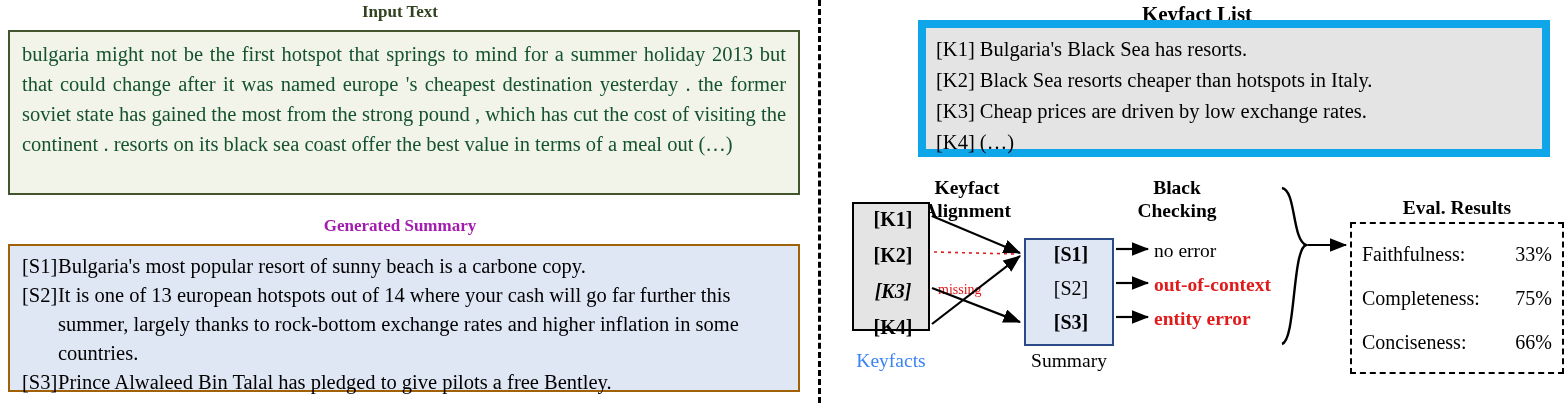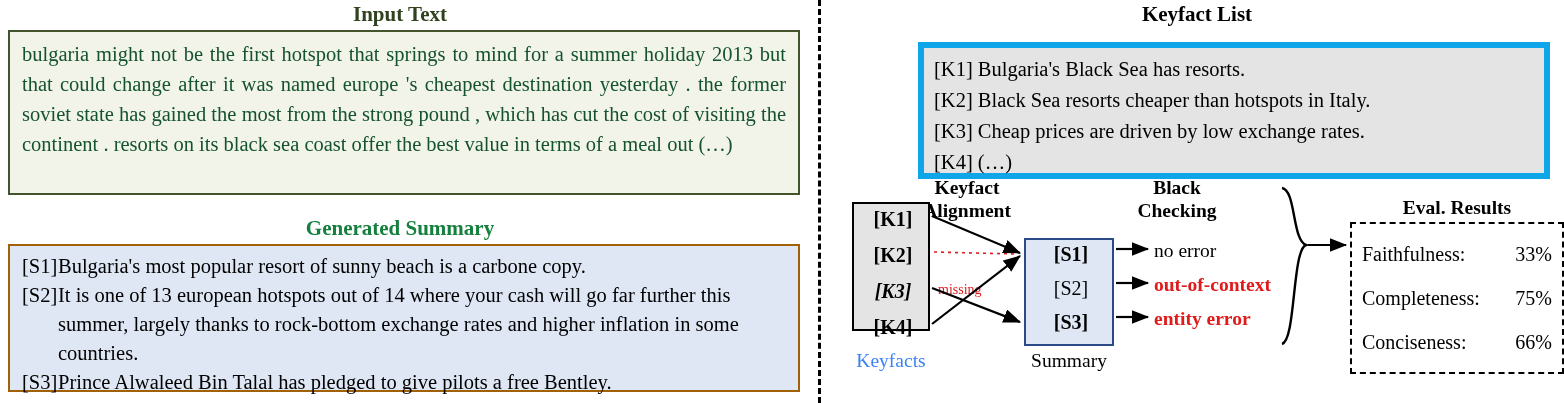--- a/index.html
+++ b/index.html
@@ -31,7 +31,7 @@
   .panel-title {
     text-align: center;
     font-weight: bold;
-    font-size: 21px;
+    font-size: 17px;
     font-family: "Liberation Serif", serif;
   }
   .title-input {

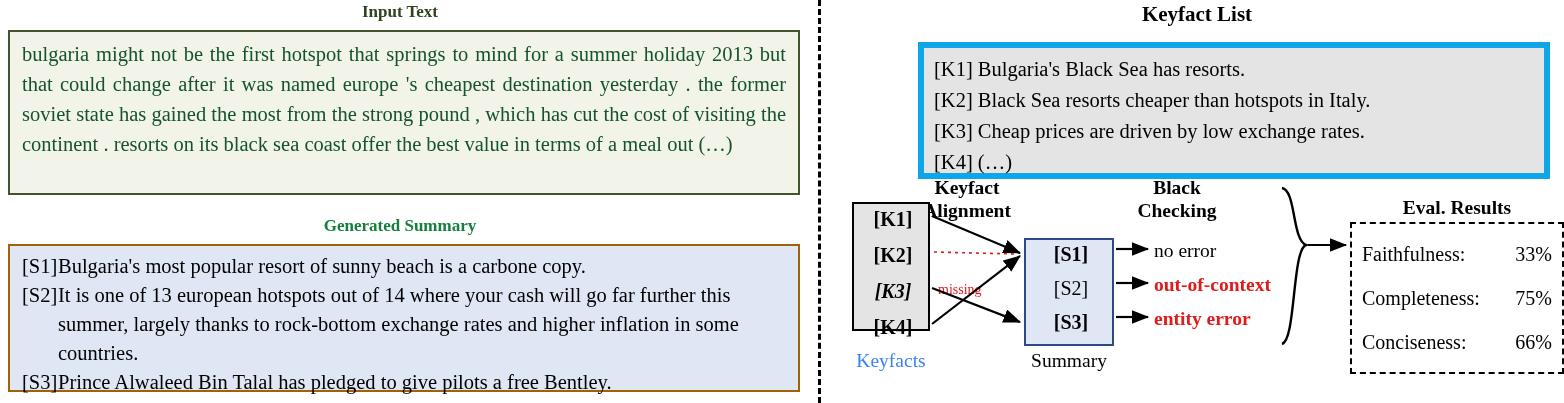--- a/index.html
+++ b/index.html
@@ -116,10 +116,10 @@
   .kf-box {
     position: absolute;
     left: 88px;
-    top: 42px;
+    top: 20px;
     width: 632px;
     height: 137px;
-    border: 6px solid #0ea5e9;
+    border: 8px solid #0ea5e9;
     background: #e4e4e4;
     box-sizing: border-box;
     padding: 6px 10px;

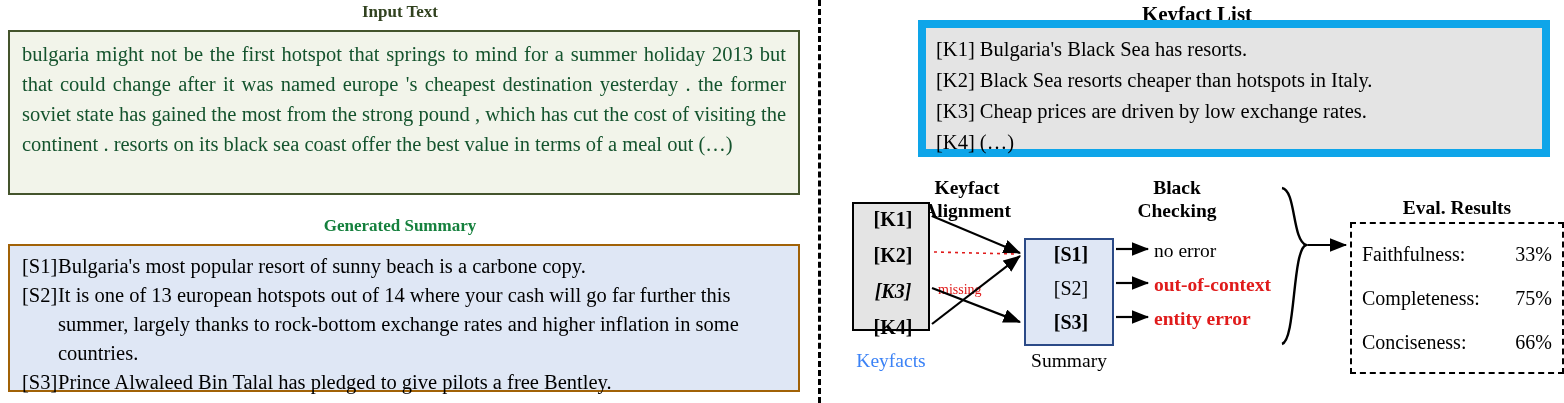--- a/index.html
+++ b/index.html
@@ -40,7 +40,7 @@
     left: 0; top: 2px; width: 800px;
   }
   .title-summary {
-    color: #15803d;
+    color: #a21caf;
     position: absolute;
     left: 0; top: 216px; width: 800px;
   }

